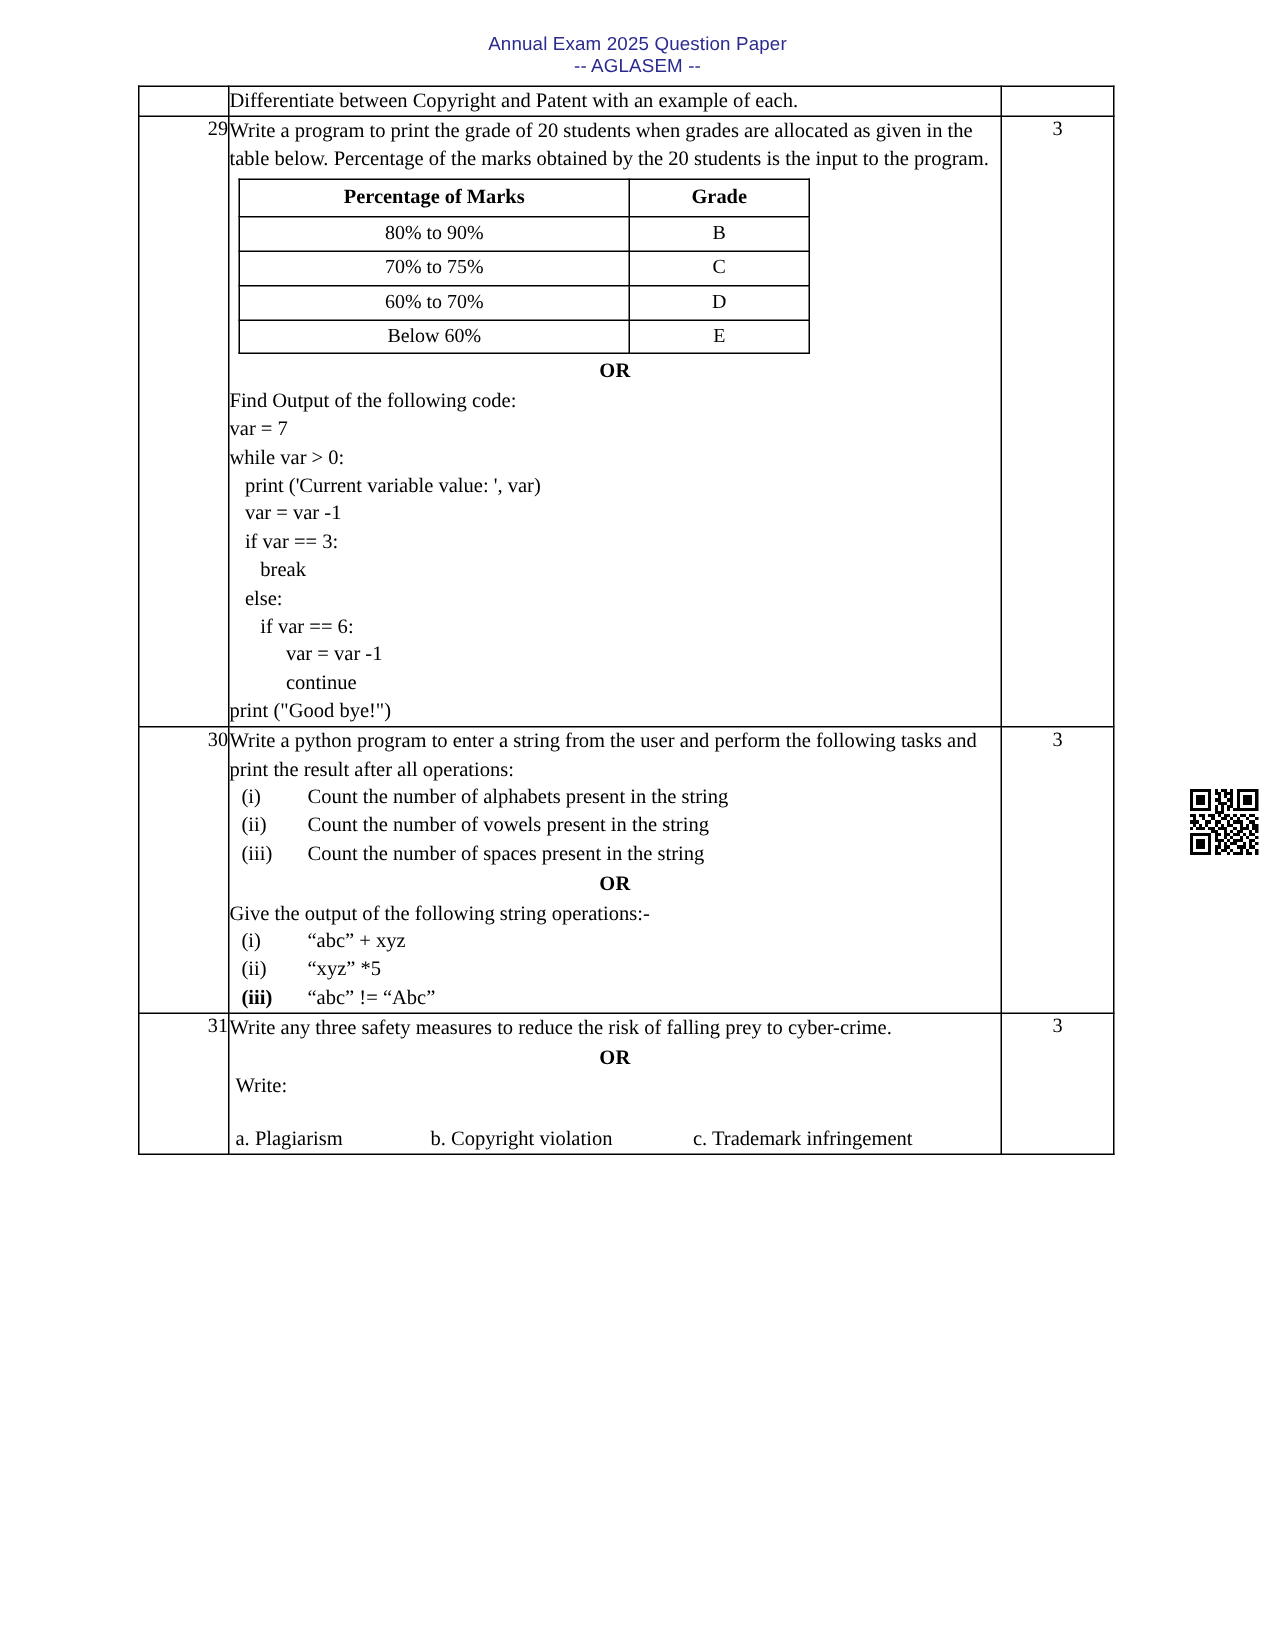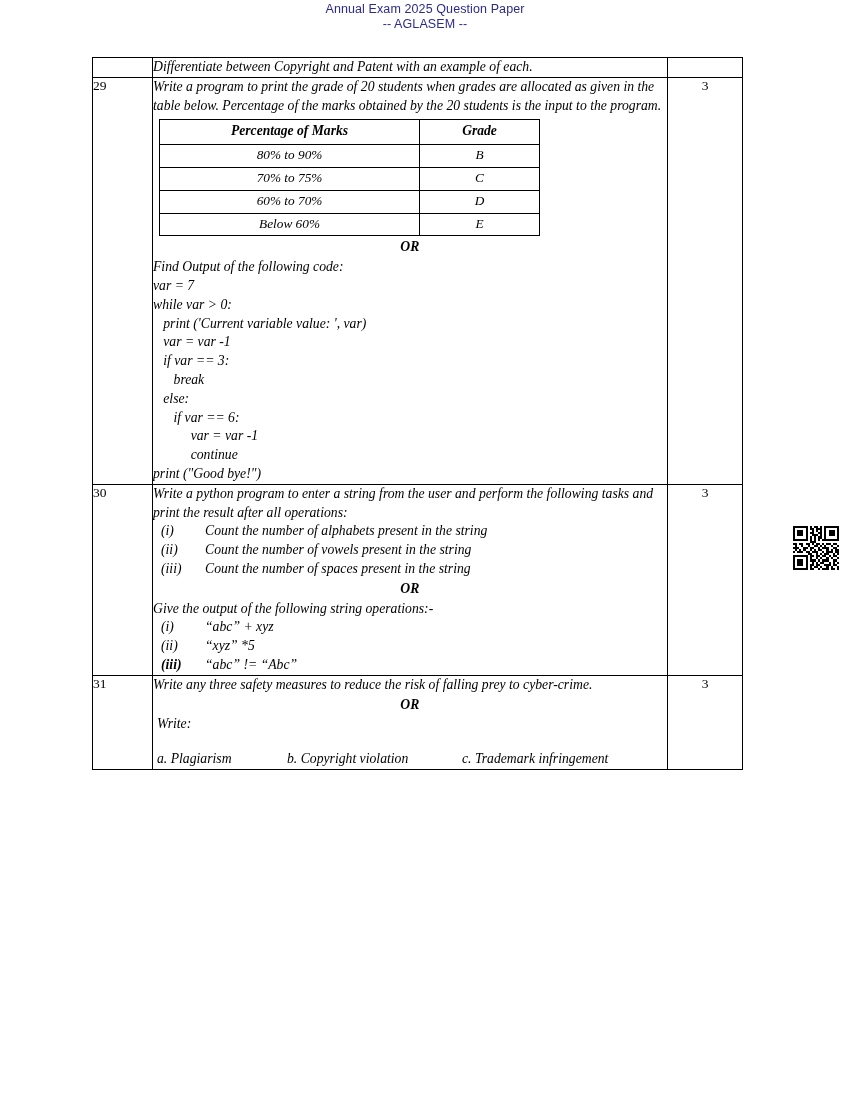--- a/index.html
+++ b/index.html
@@ -19,7 +19,7 @@
   
   .page-header {
     position: absolute;
-    top: 2px;
+    top: 22px;
     left: 0;
     width: 850px;
     text-align: center;

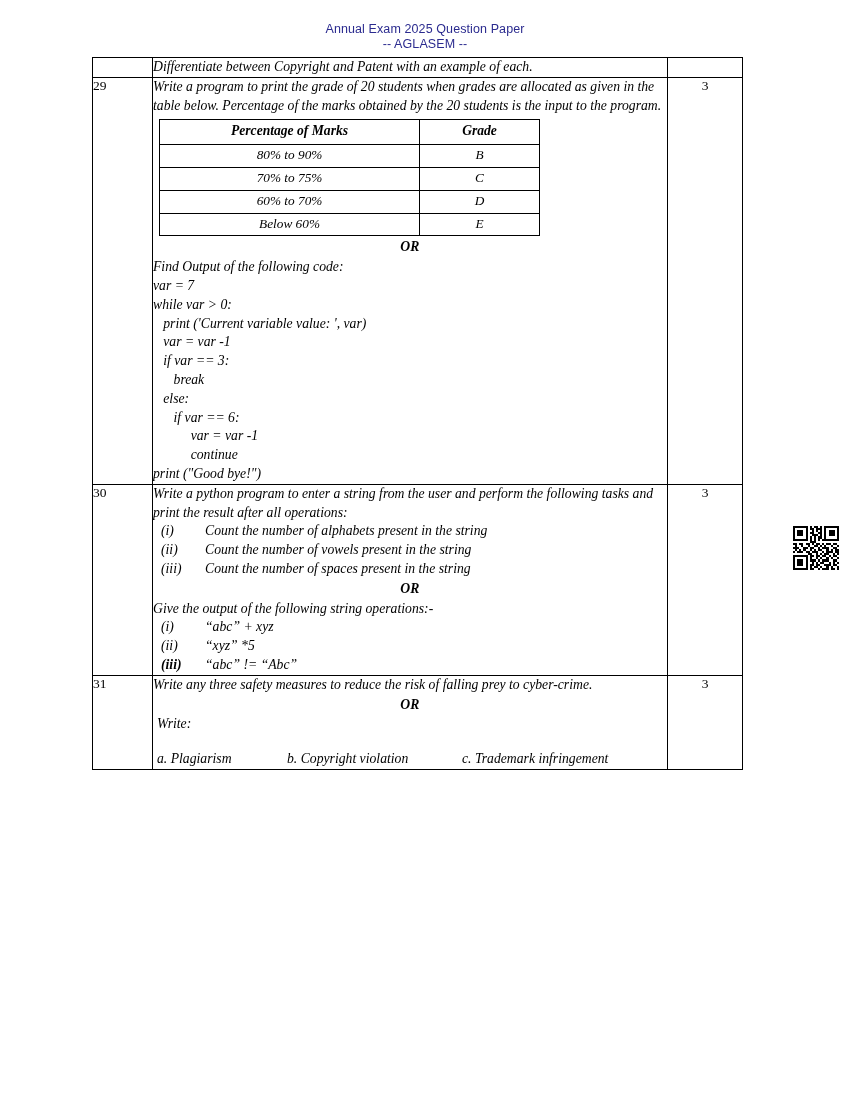--- a/index.html
+++ b/index.html
@@ -64,7 +64,6 @@
     font-size: 13.7px;
     line-height: 18.8px;
     padding: 7px 9px 7px 10px;
-    font-style: italic;
   }
   .cell-section {
     text-align: center;

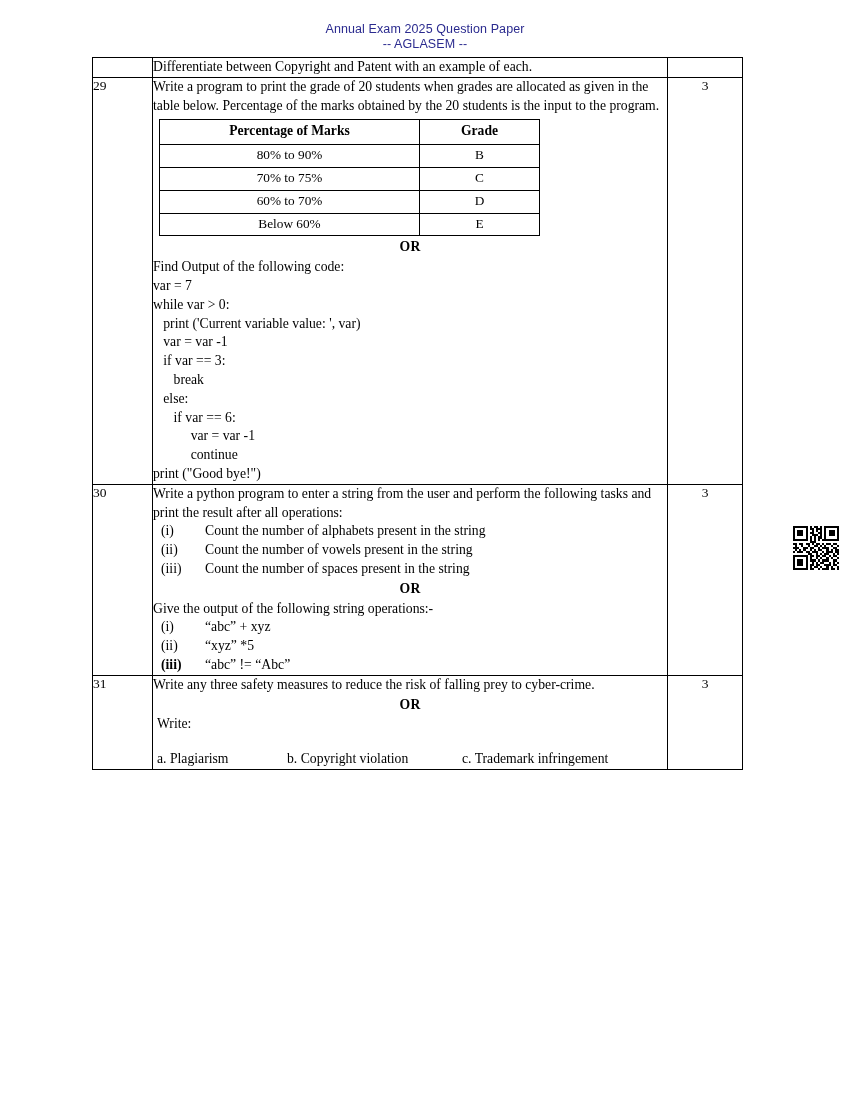--- a/index.html
+++ b/index.html
@@ -50,7 +50,7 @@
   .col-marks { width: 75px; }
 
   .cell-qno {
-    text-align: left;
+    text-align: right;
     font-size: 13.5px;
     padding: 9px 0 6px 0;
     margin-top: 23px;

